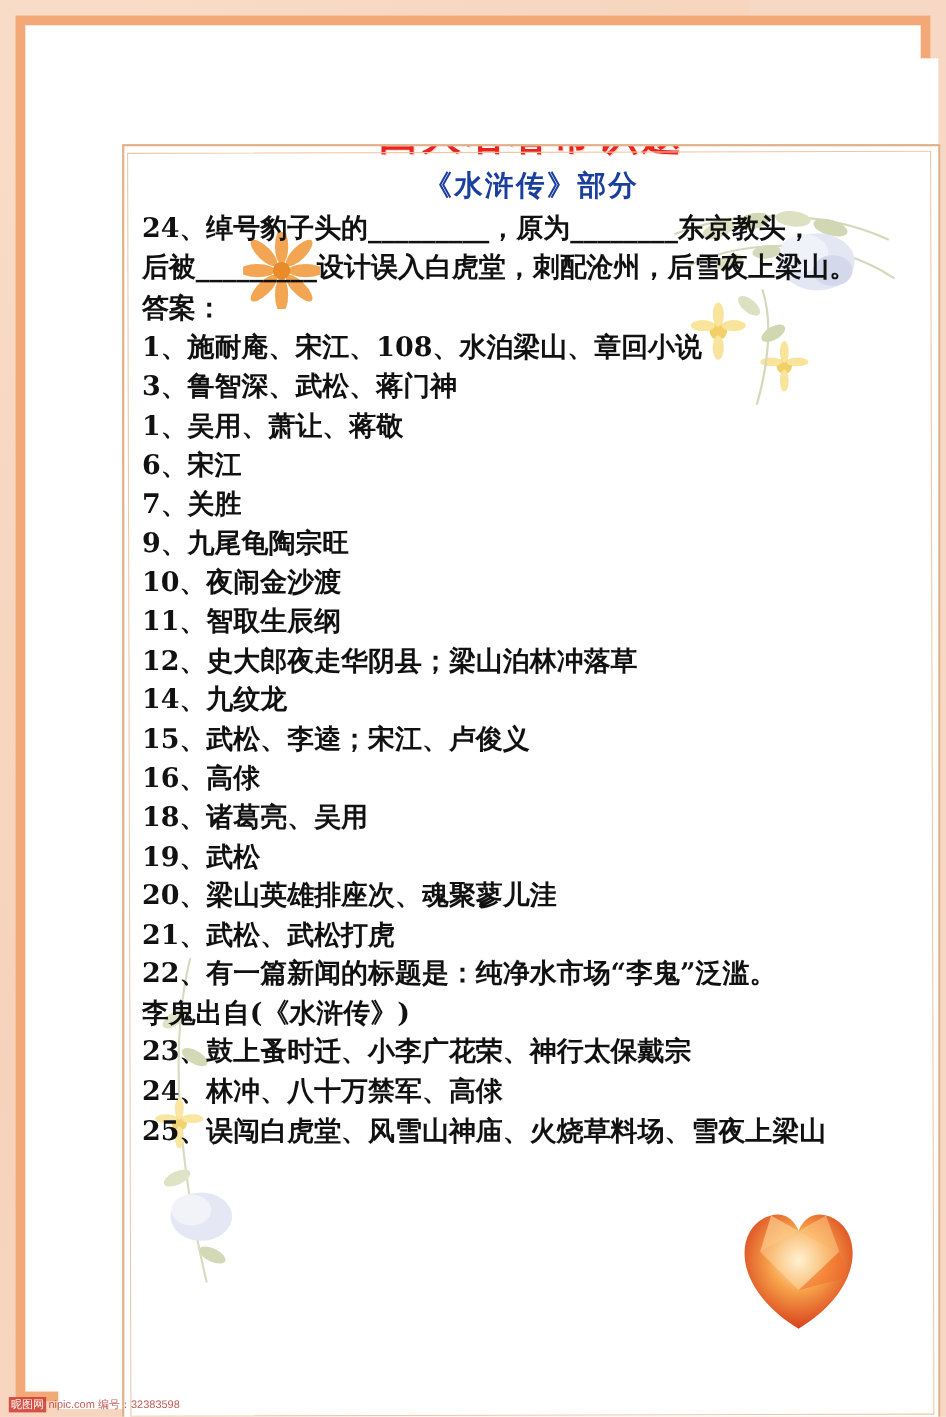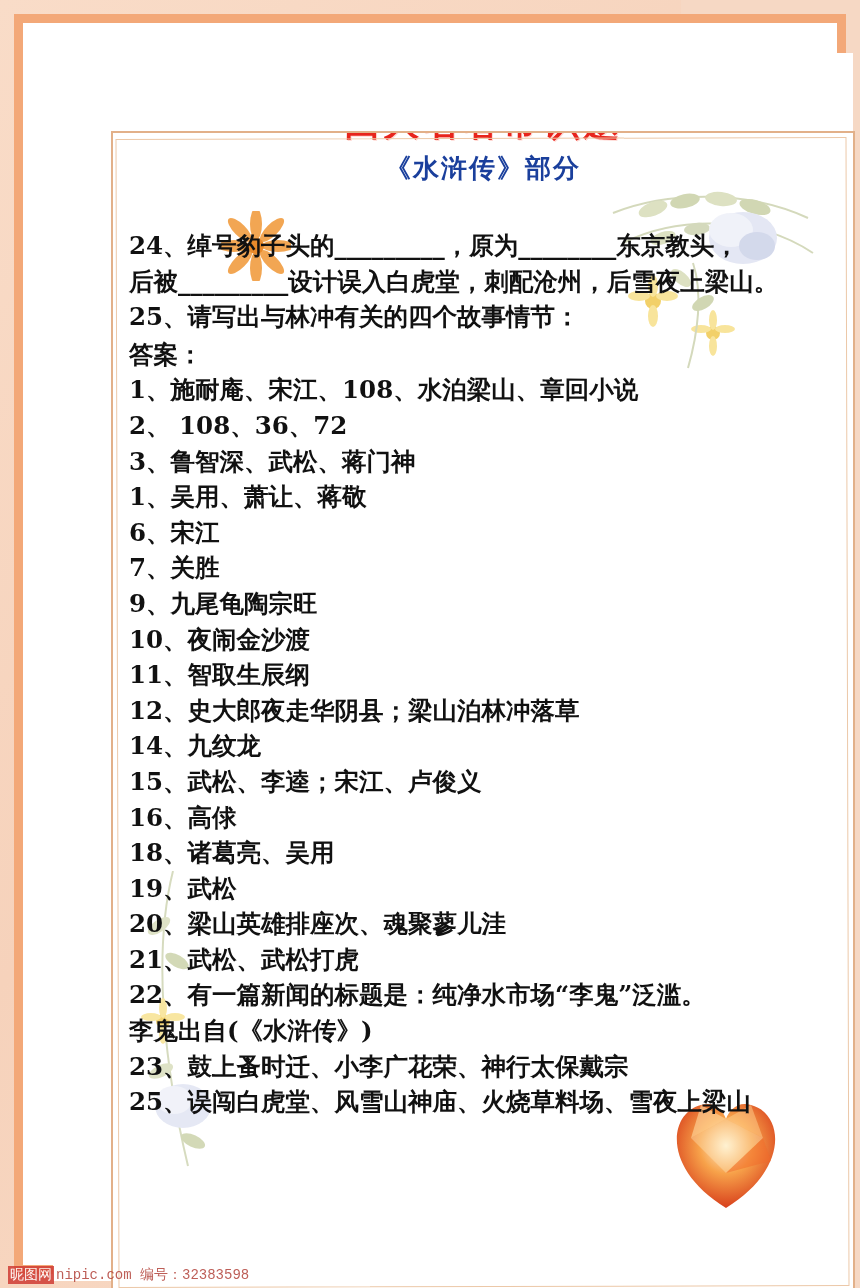--- a/index.html
+++ b/index.html
@@ -91,7 +91,6 @@
     color: #111;
     font-weight: bold;
     font-family: "DejaVu Serif", "Liberation Serif", serif;
-    margin-top: 39px;
   }
   .line {
     white-space: pre;

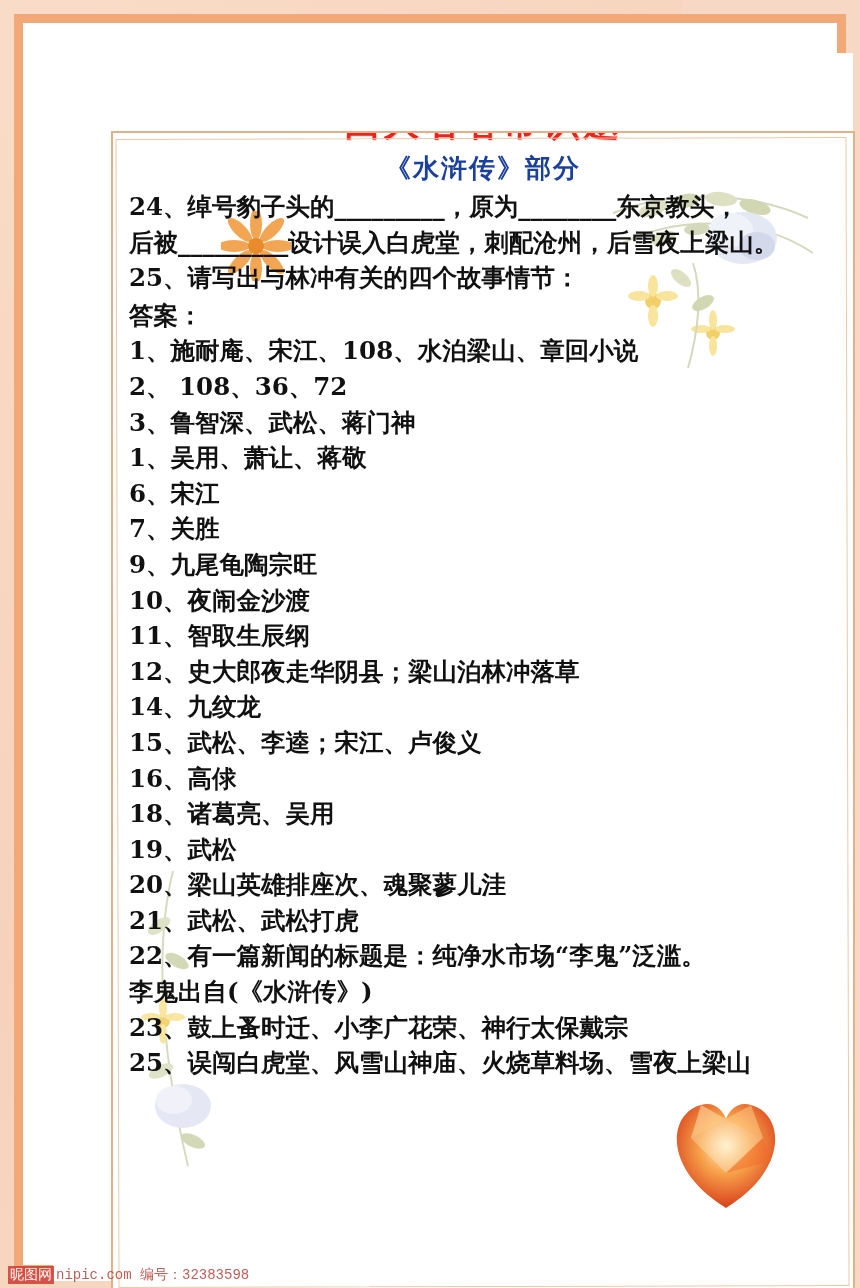--- a/index.html
+++ b/index.html
@@ -248,7 +248,6 @@
         <div class="content">
           <div class="line">24、绰号豹子头的_________，原为________东京教头，</div>
           <div class="line">后被_________设计误入白虎堂，刺配沧州，后雪夜上梁山。</div>
-          <div class="line">25、请写出与林冲有关的四个故事情节：</div>
           <div class="line answers-head">答案：</div>
           <div class="line">1、施耐庵、宋江、108、水泊梁山、章回小说</div>
           <div class="line">2、 108、36、72</div>

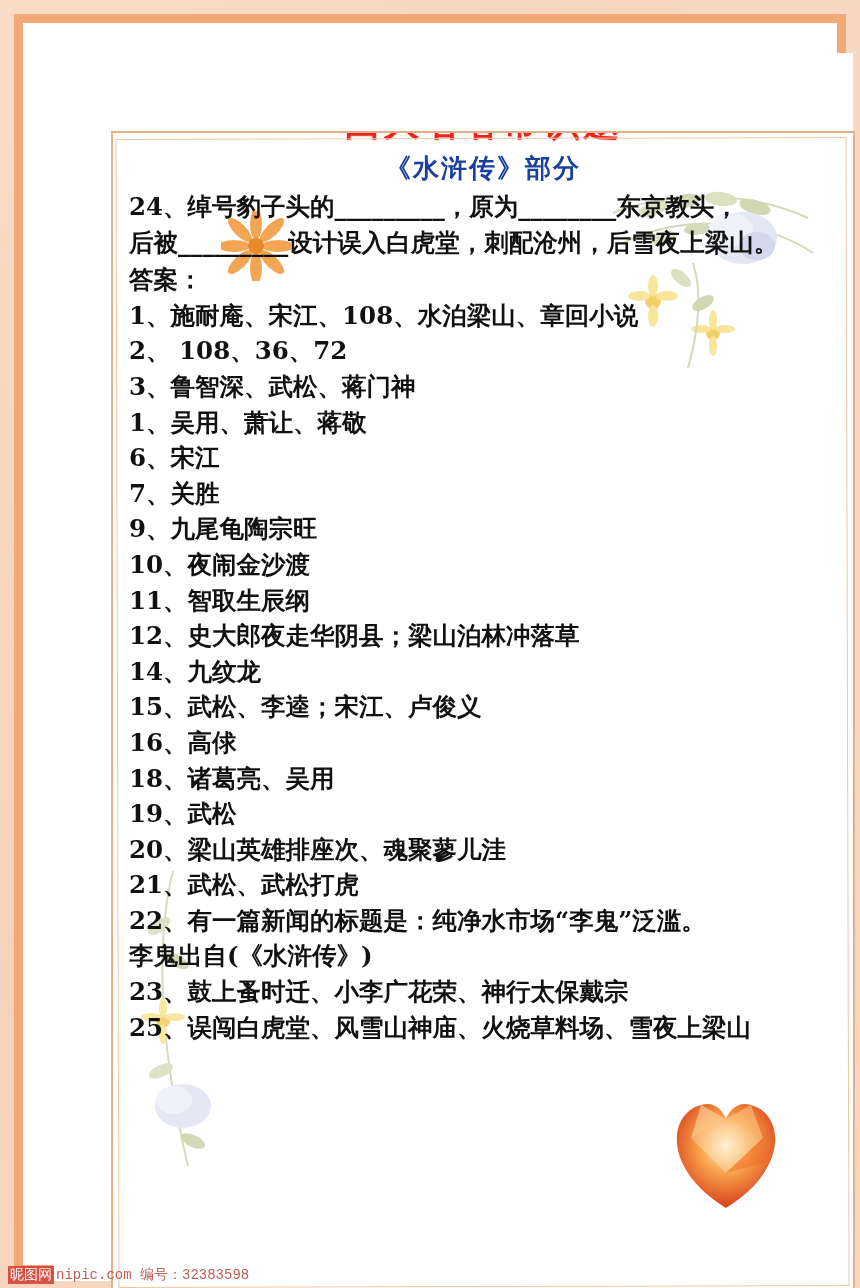--- a/index.html
+++ b/index.html
@@ -250,7 +250,6 @@
           <div class="line">后被_________设计误入白虎堂，刺配沧州，后雪夜上梁山。</div>
           <div class="line answers-head">答案：</div>
           <div class="line">1、施耐庵、宋江、108、水泊梁山、章回小说</div>
-          <div class="line">2、 108、36、72</div>
           <div class="line">3、鲁智深、武松、蒋门神</div>
           <div class="line">1、吴用、萧让、蒋敬</div>
           <div class="line">6、宋江</div>

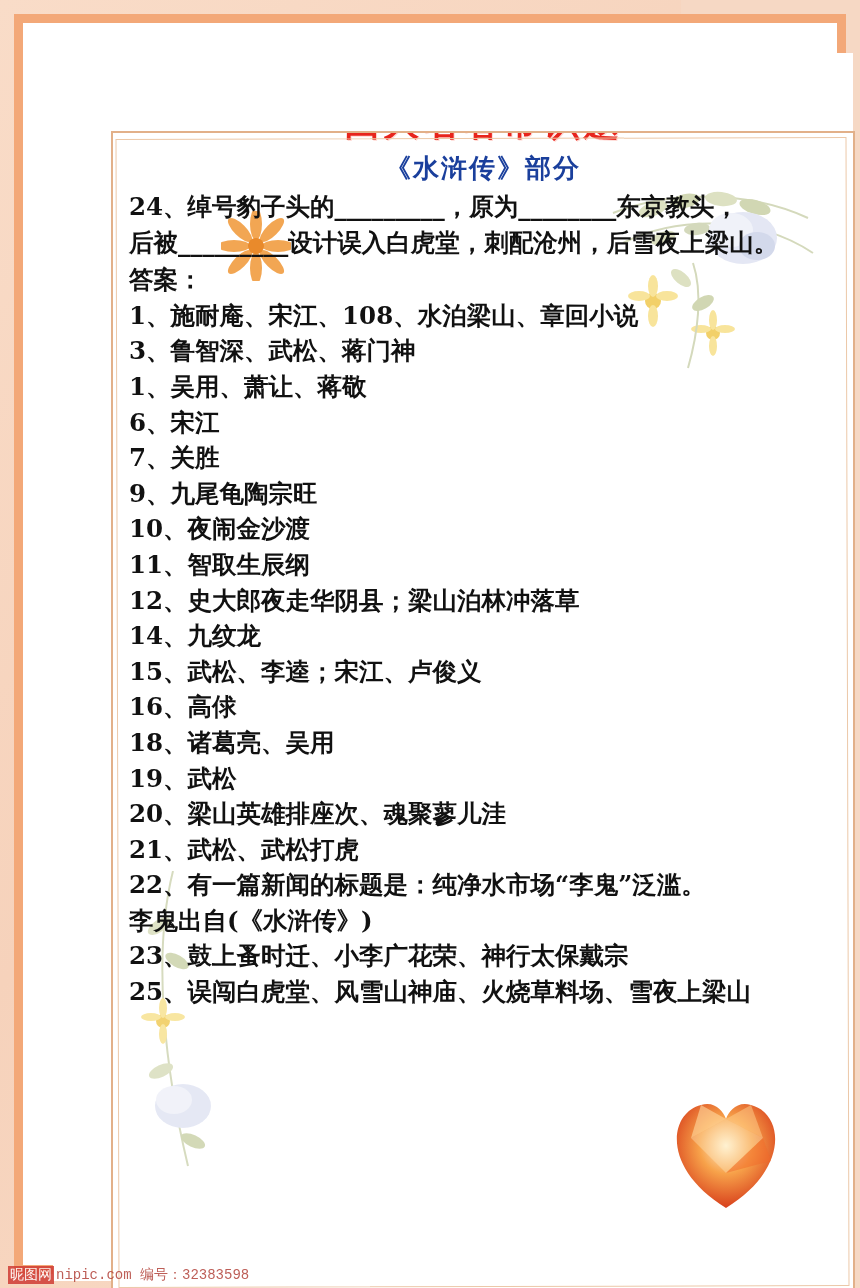--- a/index.html
+++ b/index.html
@@ -268,6 +268,7 @@
           <div class="line">22、有一篇新闻的标题是：纯净水市场“李鬼”泛滥。</div>
           <div class="line">李鬼出自(《水浒传》)</div>
           <div class="line">23、鼓上蚤时迁、小李广花荣、神行太保戴宗</div>
+          <div class="line">24、林冲、八十万禁军、高俅</div>
           <div class="line">25、误闯白虎堂、风雪山神庙、火烧草料场、雪夜上梁山</div>
         </div>
 

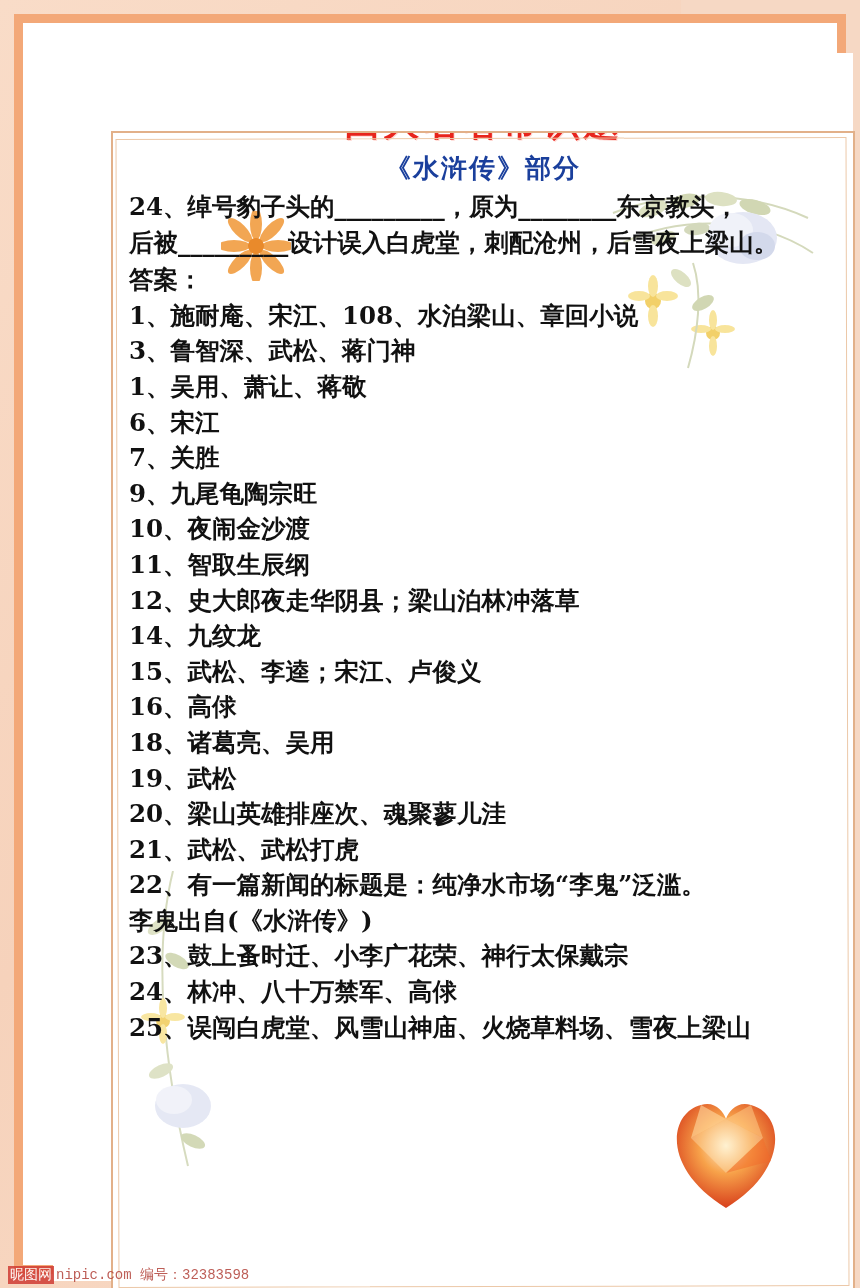--- a/index.html
+++ b/index.html
@@ -124,9 +124,9 @@
   .watermark {
     position: absolute;
     left: 8px; bottom: 4px;
-    font-size: 14px;
+    font-size: 10px;
     color: #b2423a;
-    font-family: Liberation Mono, monospace;
+    font-family: Liberation Sans, sans-serif;
     opacity: .85;
     letter-spacing: 0px;
   }

